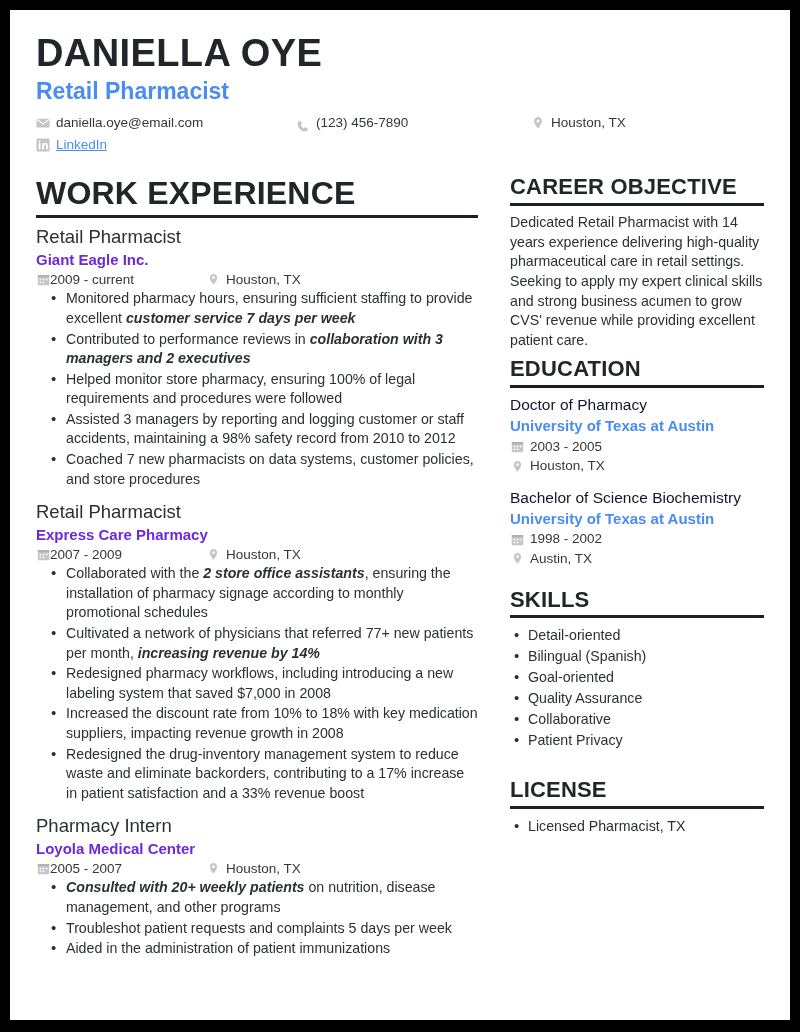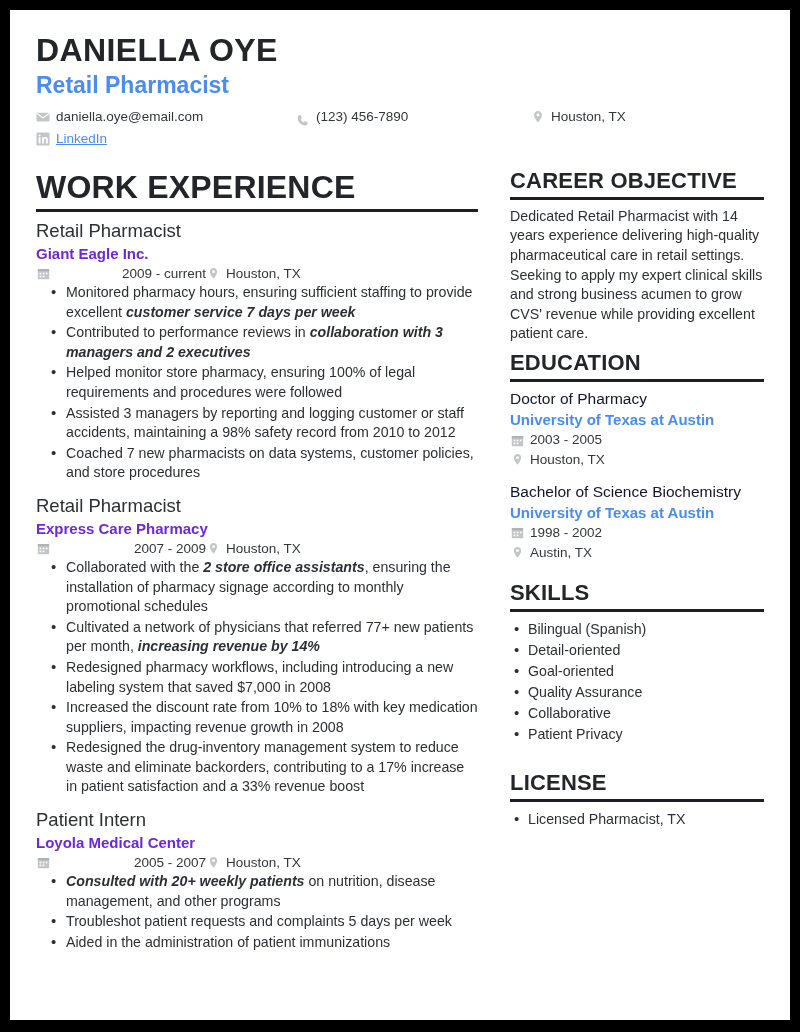--- a/index.html
+++ b/index.html
@@ -31,7 +31,7 @@
   .header { margin-bottom: 4px; }
 
   .full-name {
-    font-size: 32px;
+    font-size: 38px;
     font-weight: bold;
     letter-spacing: 0.4px;
     color: #22262a;

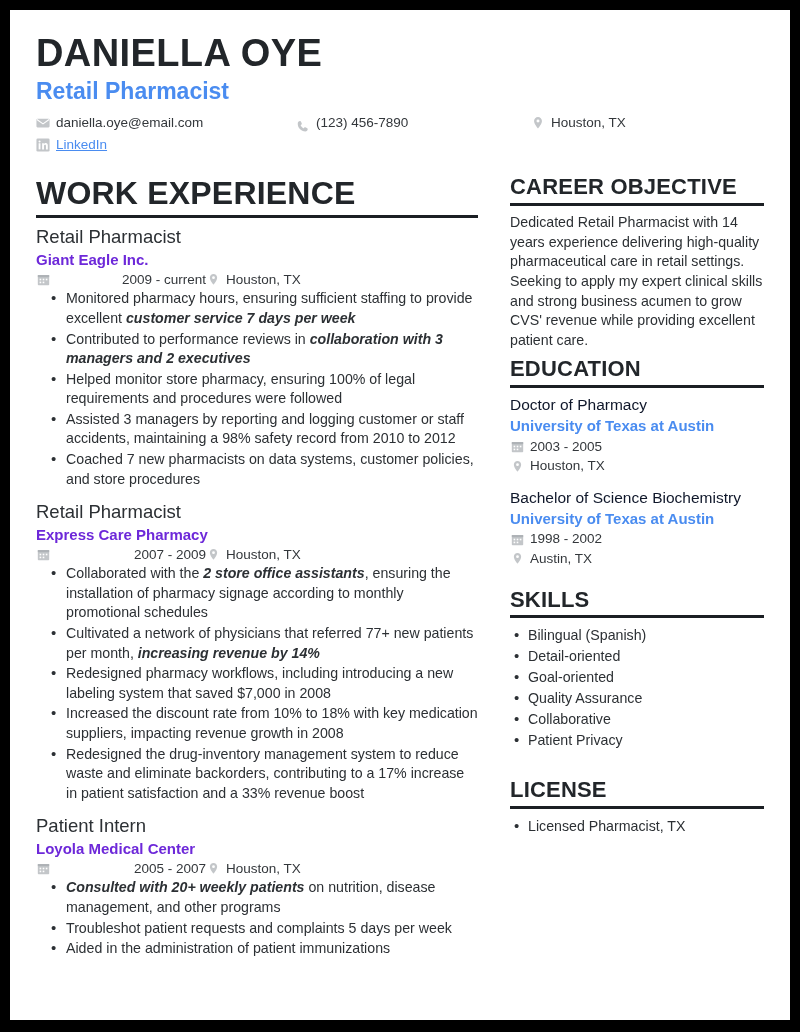--- a/index.html
+++ b/index.html
@@ -126,7 +126,7 @@
     margin-top: 2px;
     margin-bottom: 2px;
   }
-  .meta-date { display: flex; align-items: center; width: 170px; justify-content: space-between; }
+  .meta-date { display: flex; align-items: center; width: 170px; }
   .meta-loc  { display: flex; align-items: center; gap: 6px; }
 
   ul.bullets {

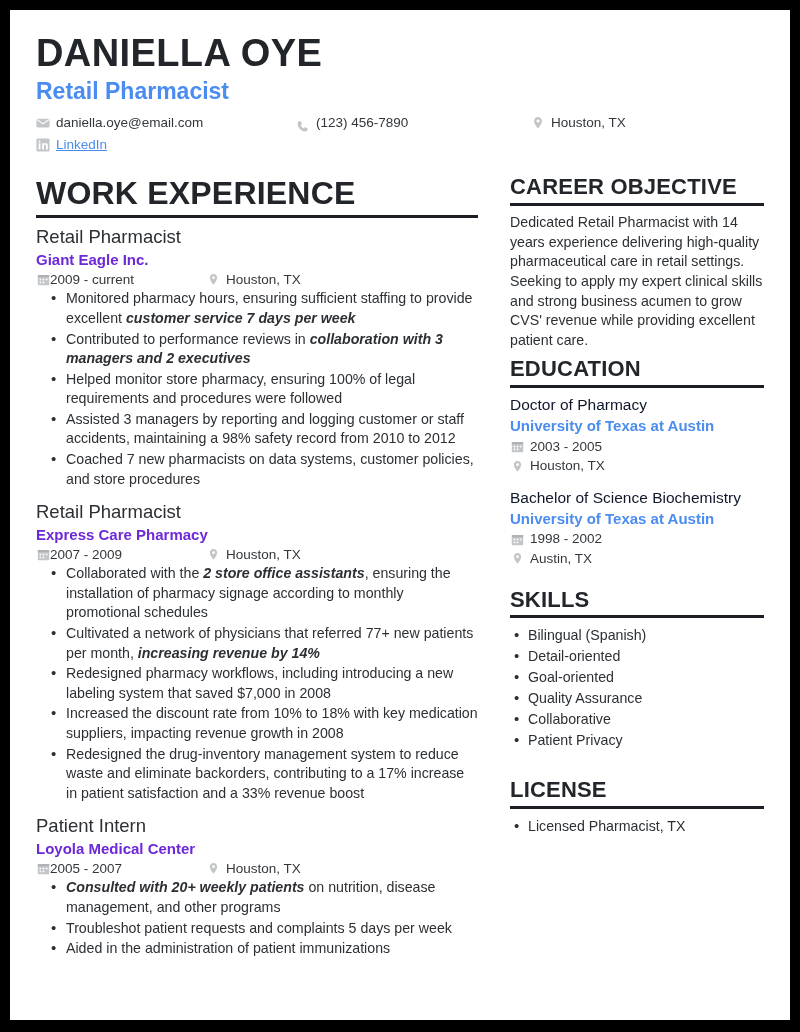--- a/index.html
+++ b/index.html
@@ -457,8 +457,8 @@
           <div class="section-title">SKILLS</div>
           <div class="section-rule"></div>
           <ul class="simple">
+            <li>Detail-oriented</li>
             <li>Bilingual (Spanish)</li>
-            <li>Detail-oriented</li>
             <li>Goal-oriented</li>
             <li>Quality Assurance</li>
             <li>Collaborative</li>

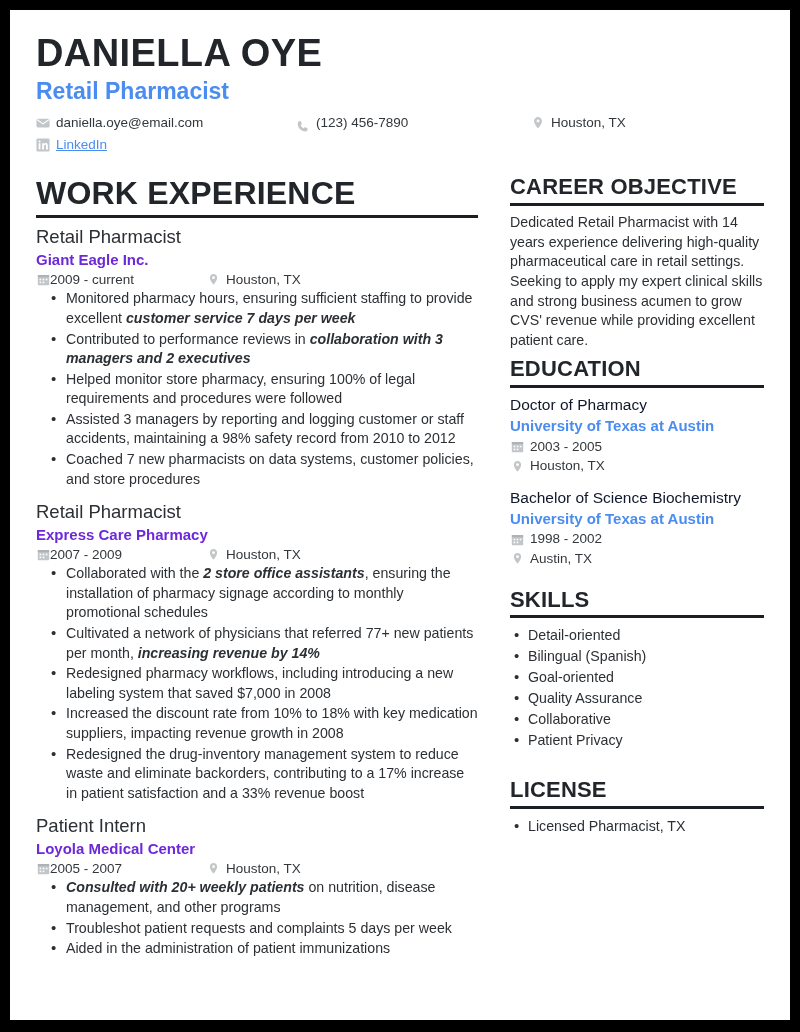--- a/index.html
+++ b/index.html
@@ -345,7 +345,7 @@
           </div>
 
           <div class="entry">
-            <div class="entry-role">Patient Intern</div>
+            <div class="entry-role">Pharmacy Intern</div>
             <div class="entry-org">Loyola Medical Center</div>
             <div class="entry-meta">
               <span class="meta-date">

